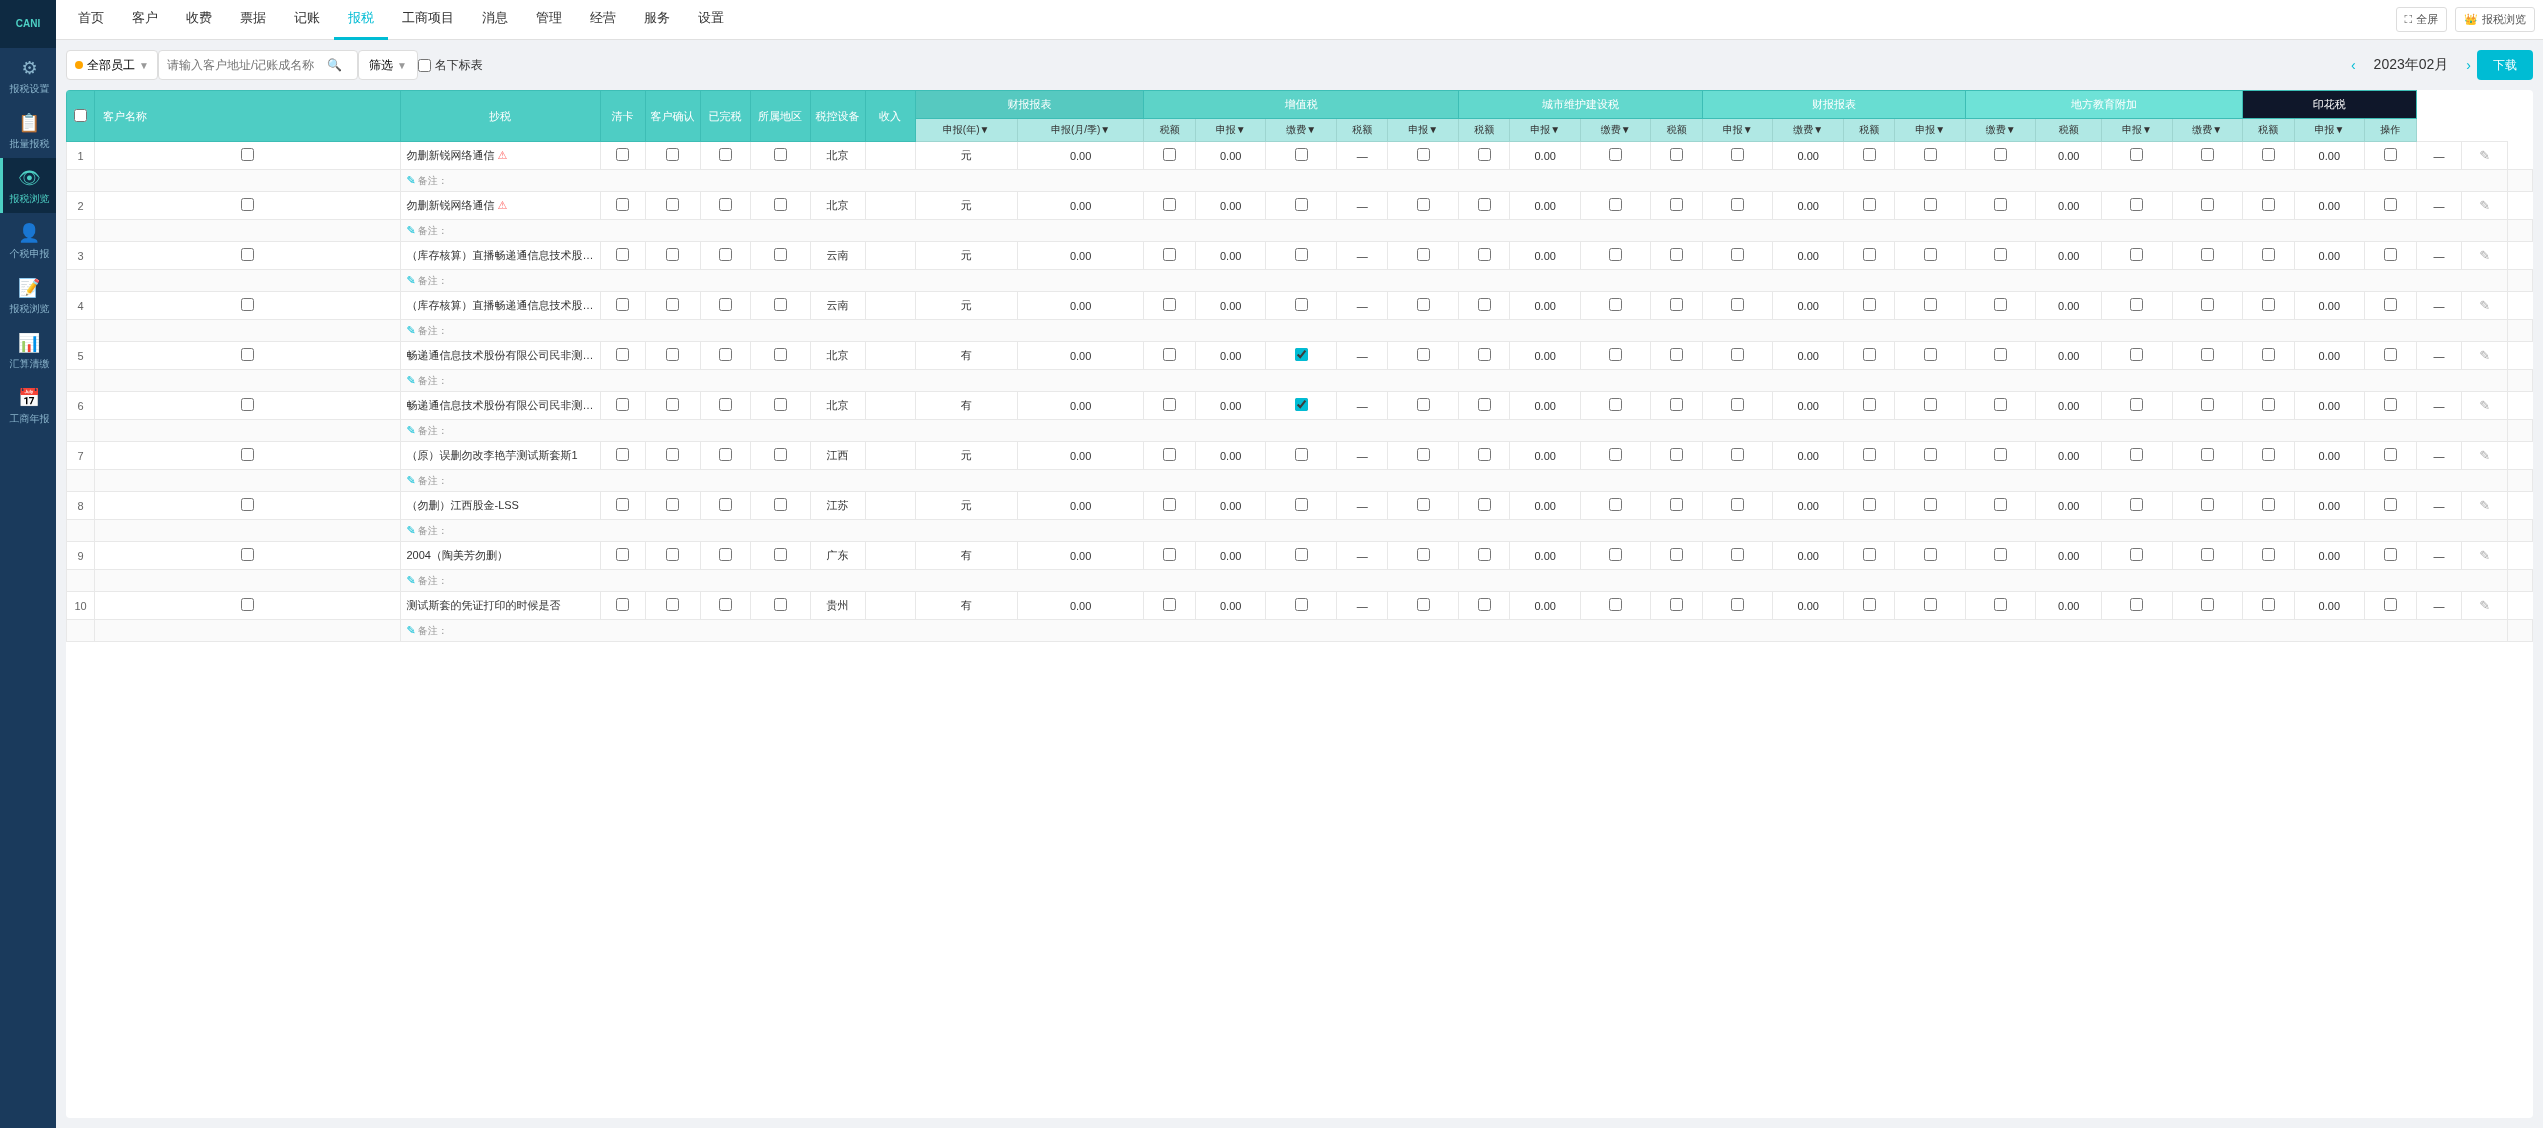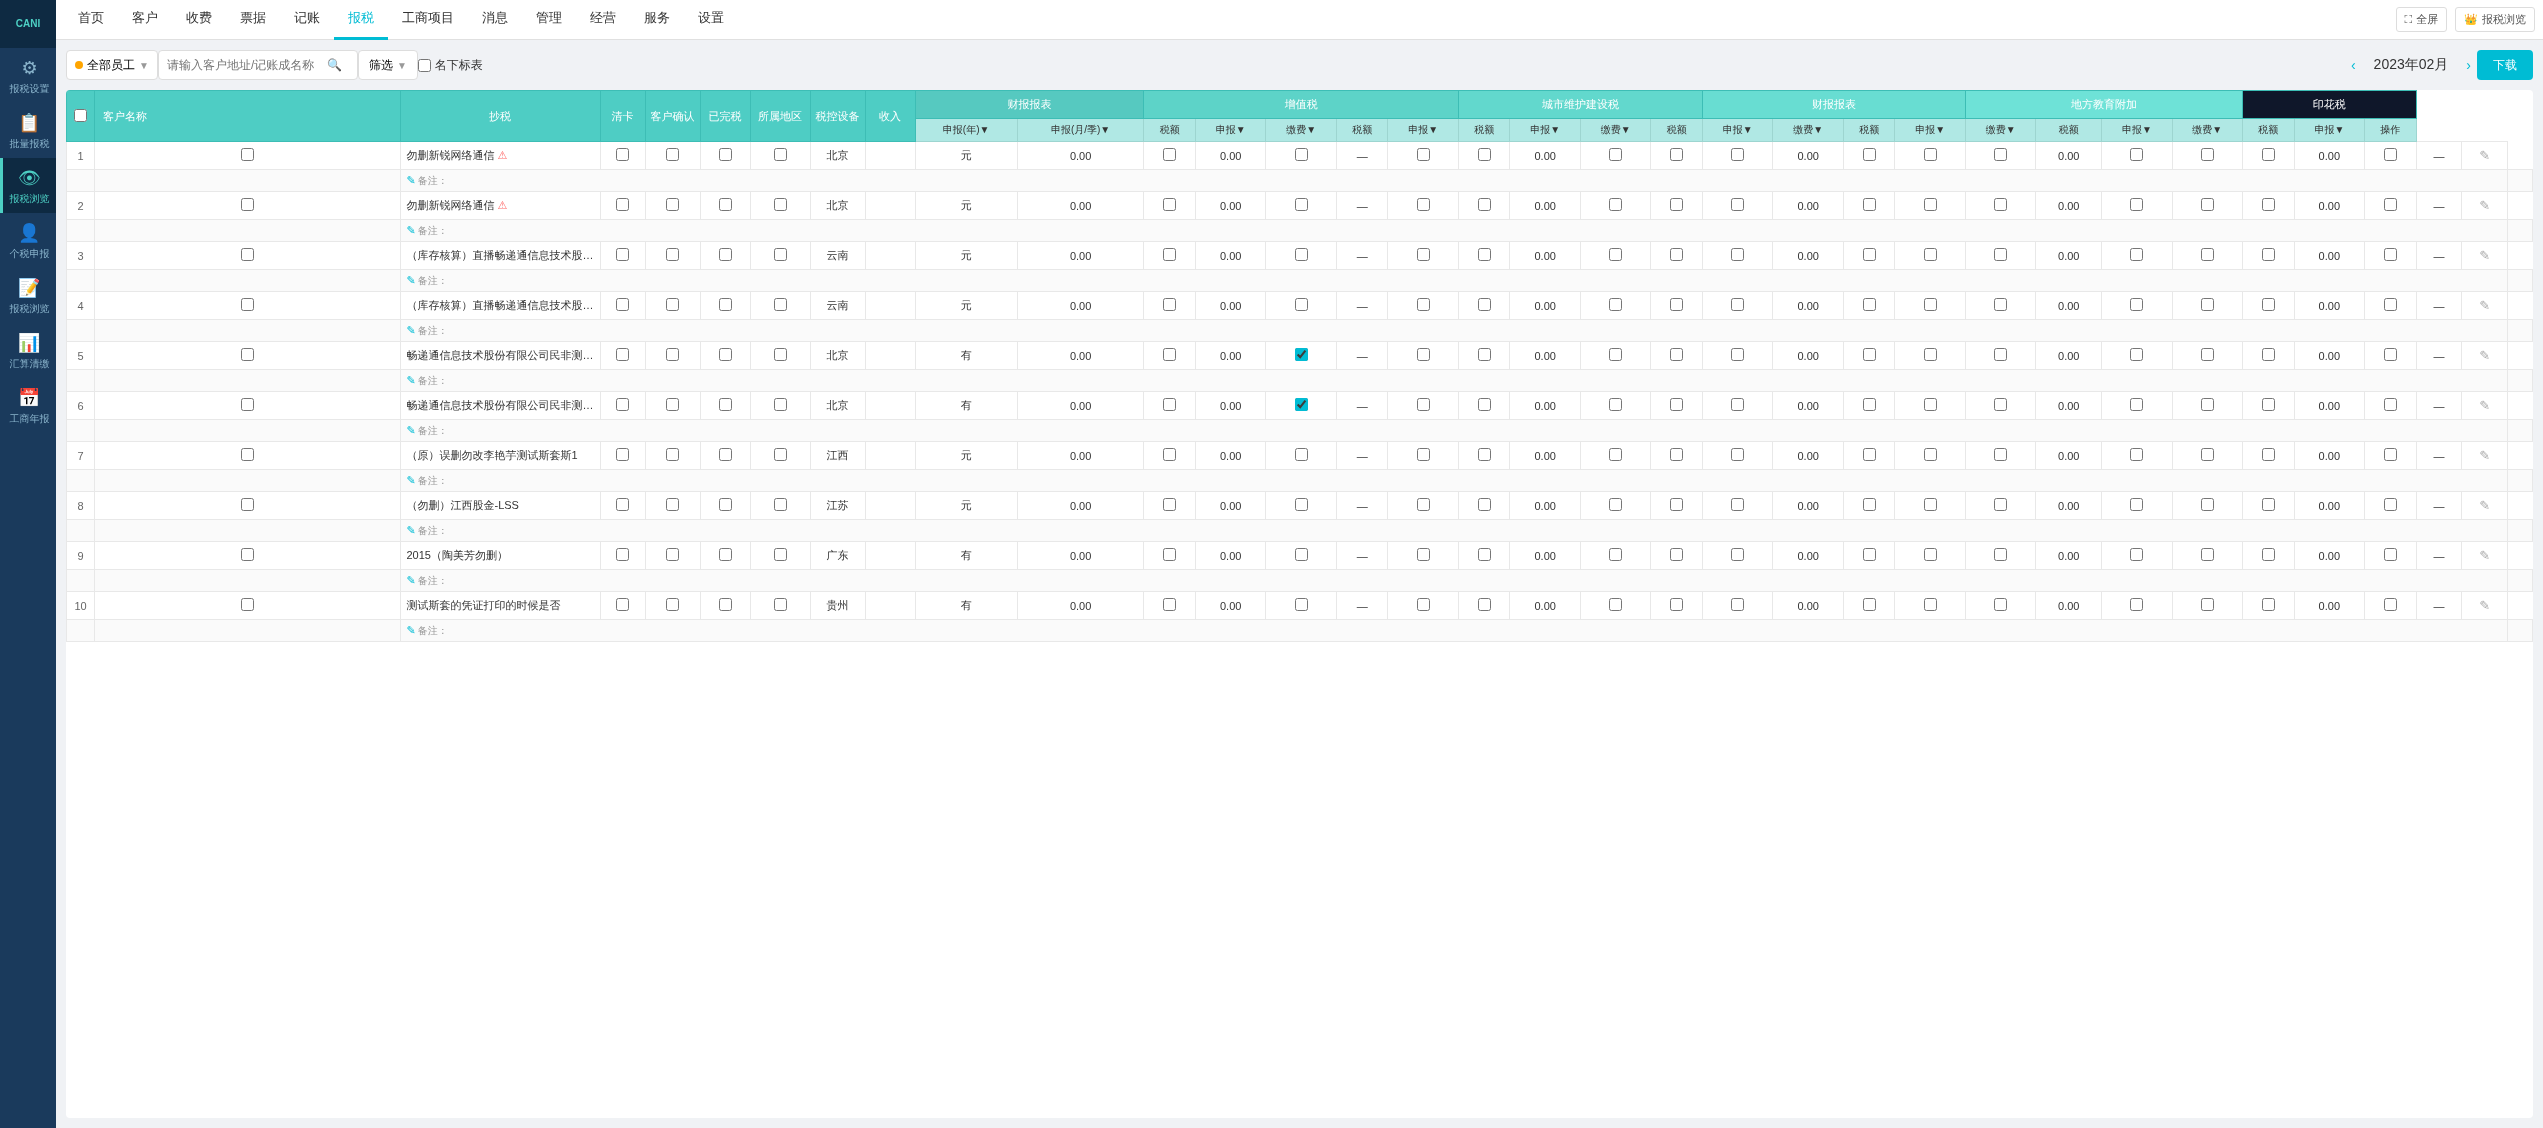--- a/index.html
+++ b/index.html
@@ -806,7 +806,7 @@
             <tr class="row-data">
     <td class="row-num">9</td>
               <td><input type="checkbox" style=""></td>
-    <td class="name-cell">2015（陶美芳勿删）</td>
+    <td class="name-cell">2004（陶美芳勿删）</td>
     <td><input type="checkbox" style=""></td>
     <td><input type="checkbox" style=""></td>
     <td><input type="checkbox" style=""></td>

